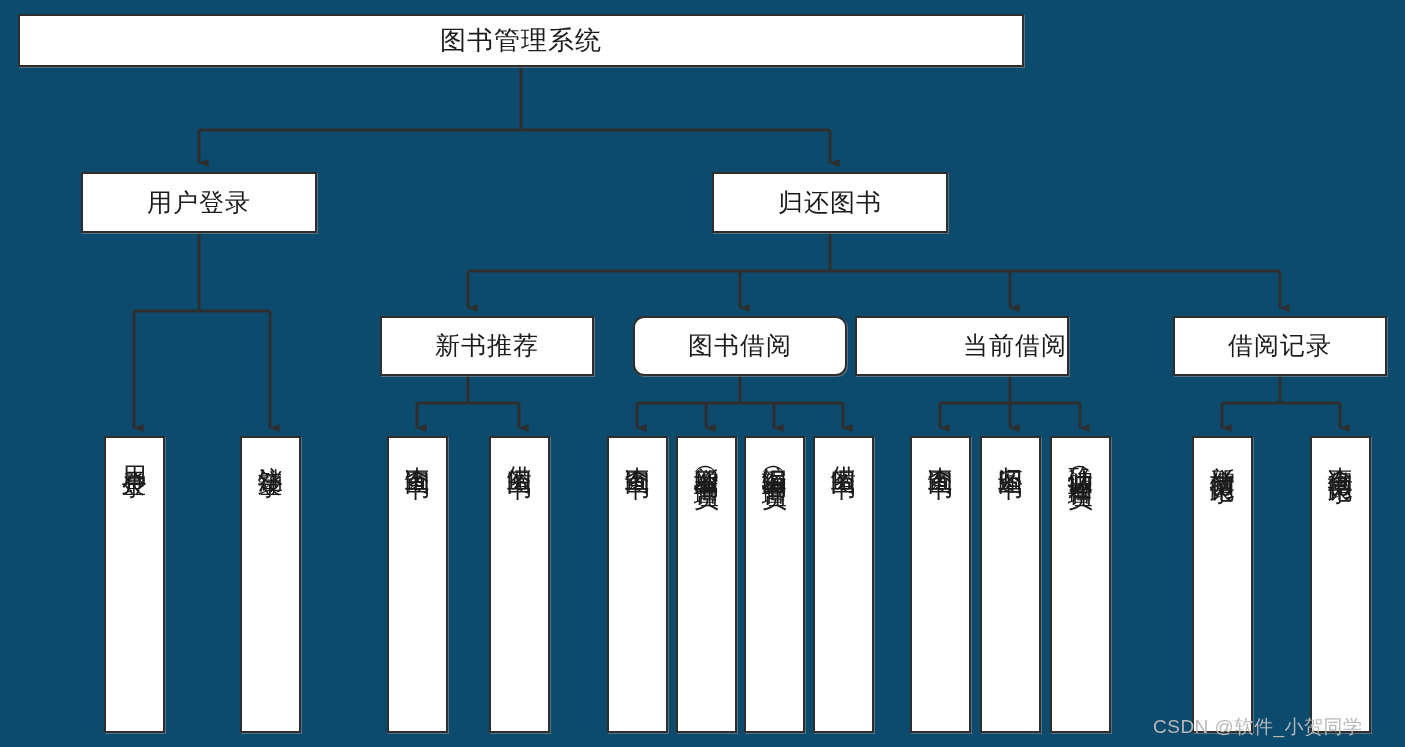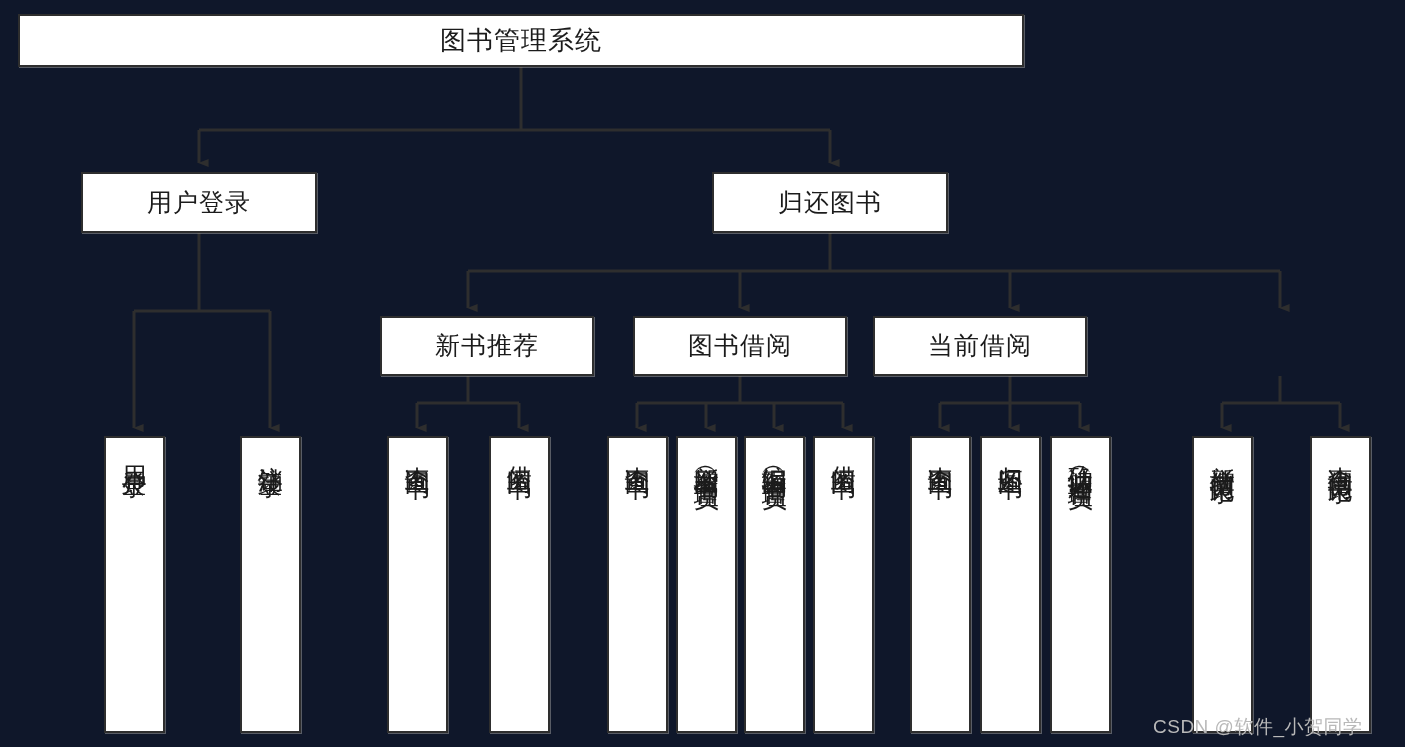--- a/index.html
+++ b/index.html
@@ -11,7 +11,7 @@
     position: relative;
     width: 1405px;
     height: 747px;
-    background: #0f172a;
+    background: #0c4a6e;
     overflow: hidden;
     font-family: "Liberation Sans", "DejaVu Sans", sans-serif;
   }

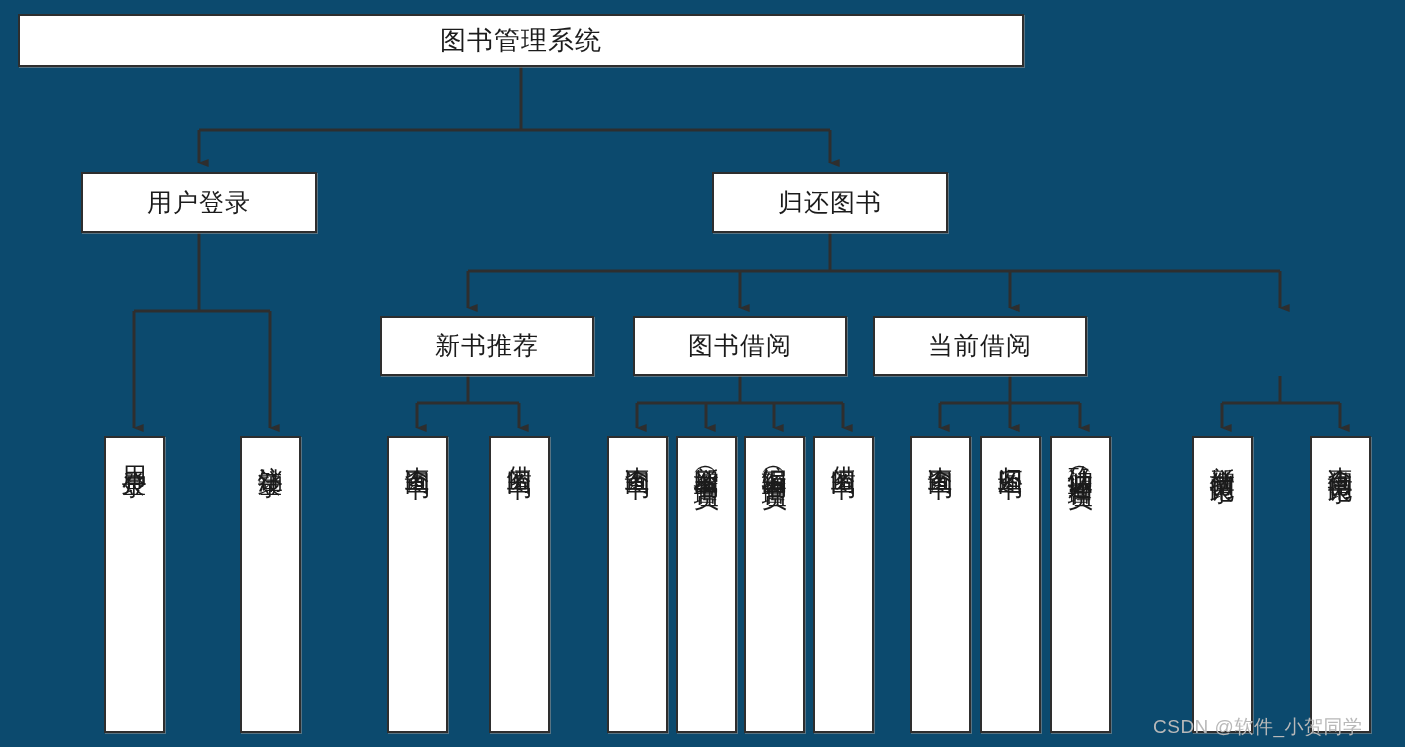--- a/index.html
+++ b/index.html
@@ -137,7 +137,7 @@
     <span class="node-label">新书推荐</span>
   </div>
 
-  <div class="node horizontal" style="left:633px; top:316px; width:214px; height:60px;">
+  <div class="node horizontal" style="left:633px; top:316px; width:214px; height:60px;border-radius:11px;">
     <span class="node-label">图书借阅</span>
   </div>
 

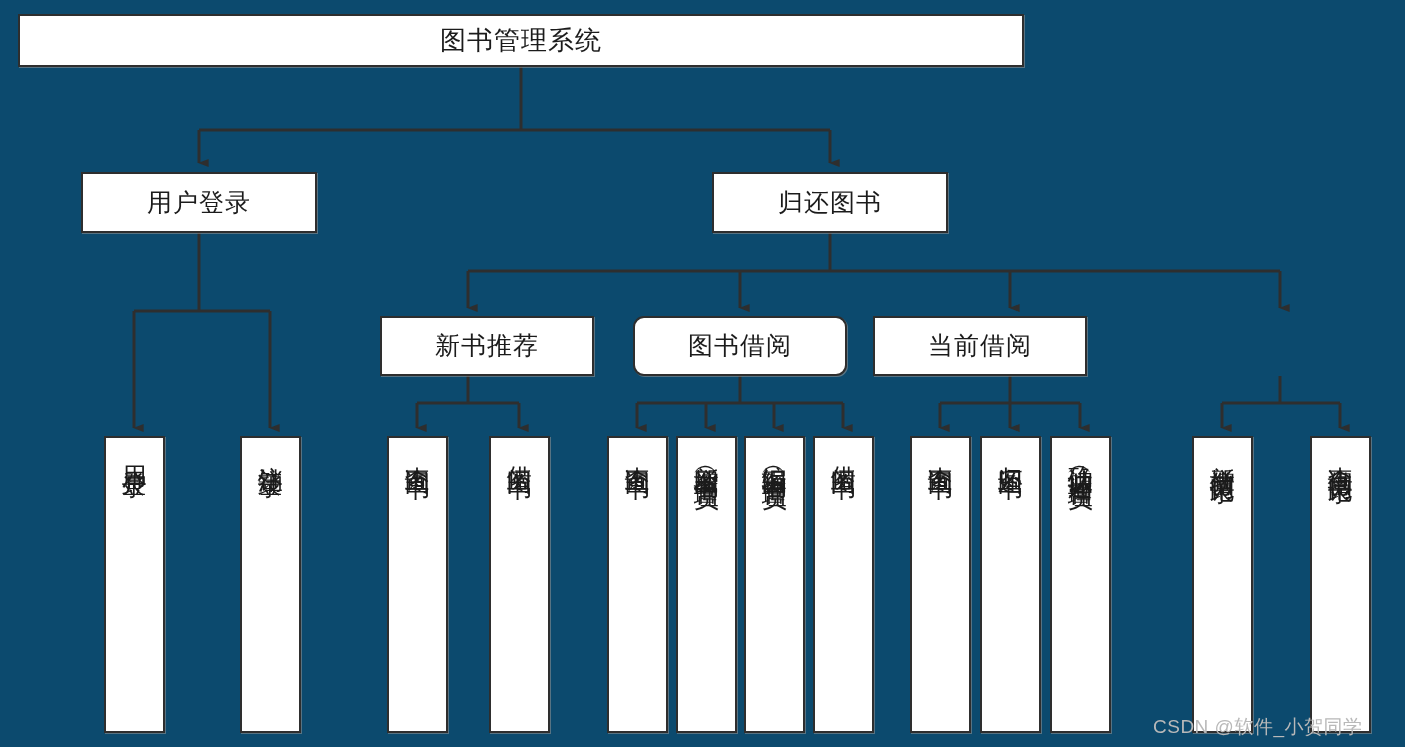--- a/index.html
+++ b/index.html
@@ -141,7 +141,7 @@
     <span class="node-label">图书借阅</span>
   </div>
 
-  <div class="node horizontal" style="left:873px; top:316px; width:214px; height:60px;">
+  <div class="node horizontal" style="left:855px; top:316px; width:214px; height:60px;justify-content:flex-end;">
     <span class="node-label">当前借阅</span>
   </div>
 

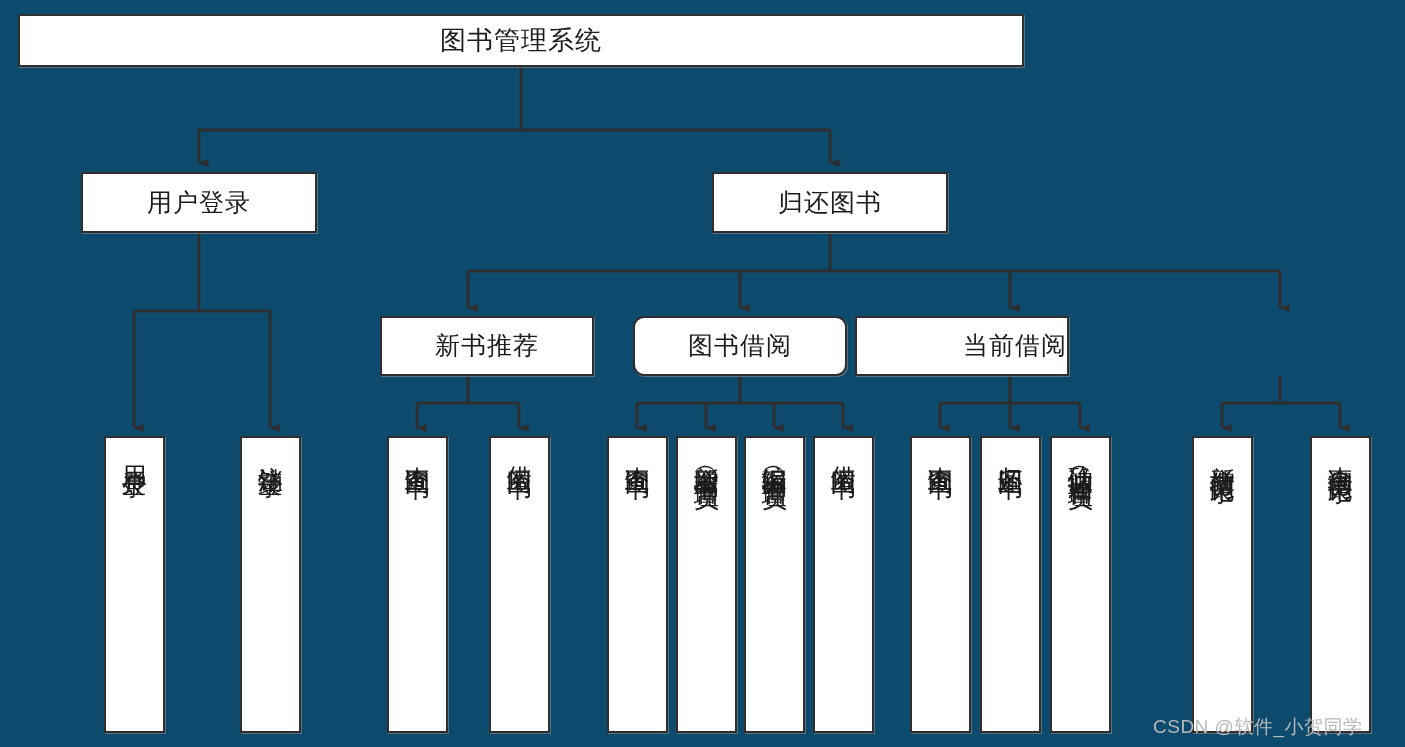--- a/index.html
+++ b/index.html
@@ -145,6 +145,9 @@
     <span class="node-label">当前借阅</span>
   </div>
 
+  <div class="node horizontal" style="left:1173px; top:316px; width:214px; height:60px;">
+    <span class="node-label">借阅记录</span>
+  </div>
 
   <div class="node vertical" style="left:104px; top:436px; width:61px; height:297px;">
     <span class="node-label">用户登录</span>

